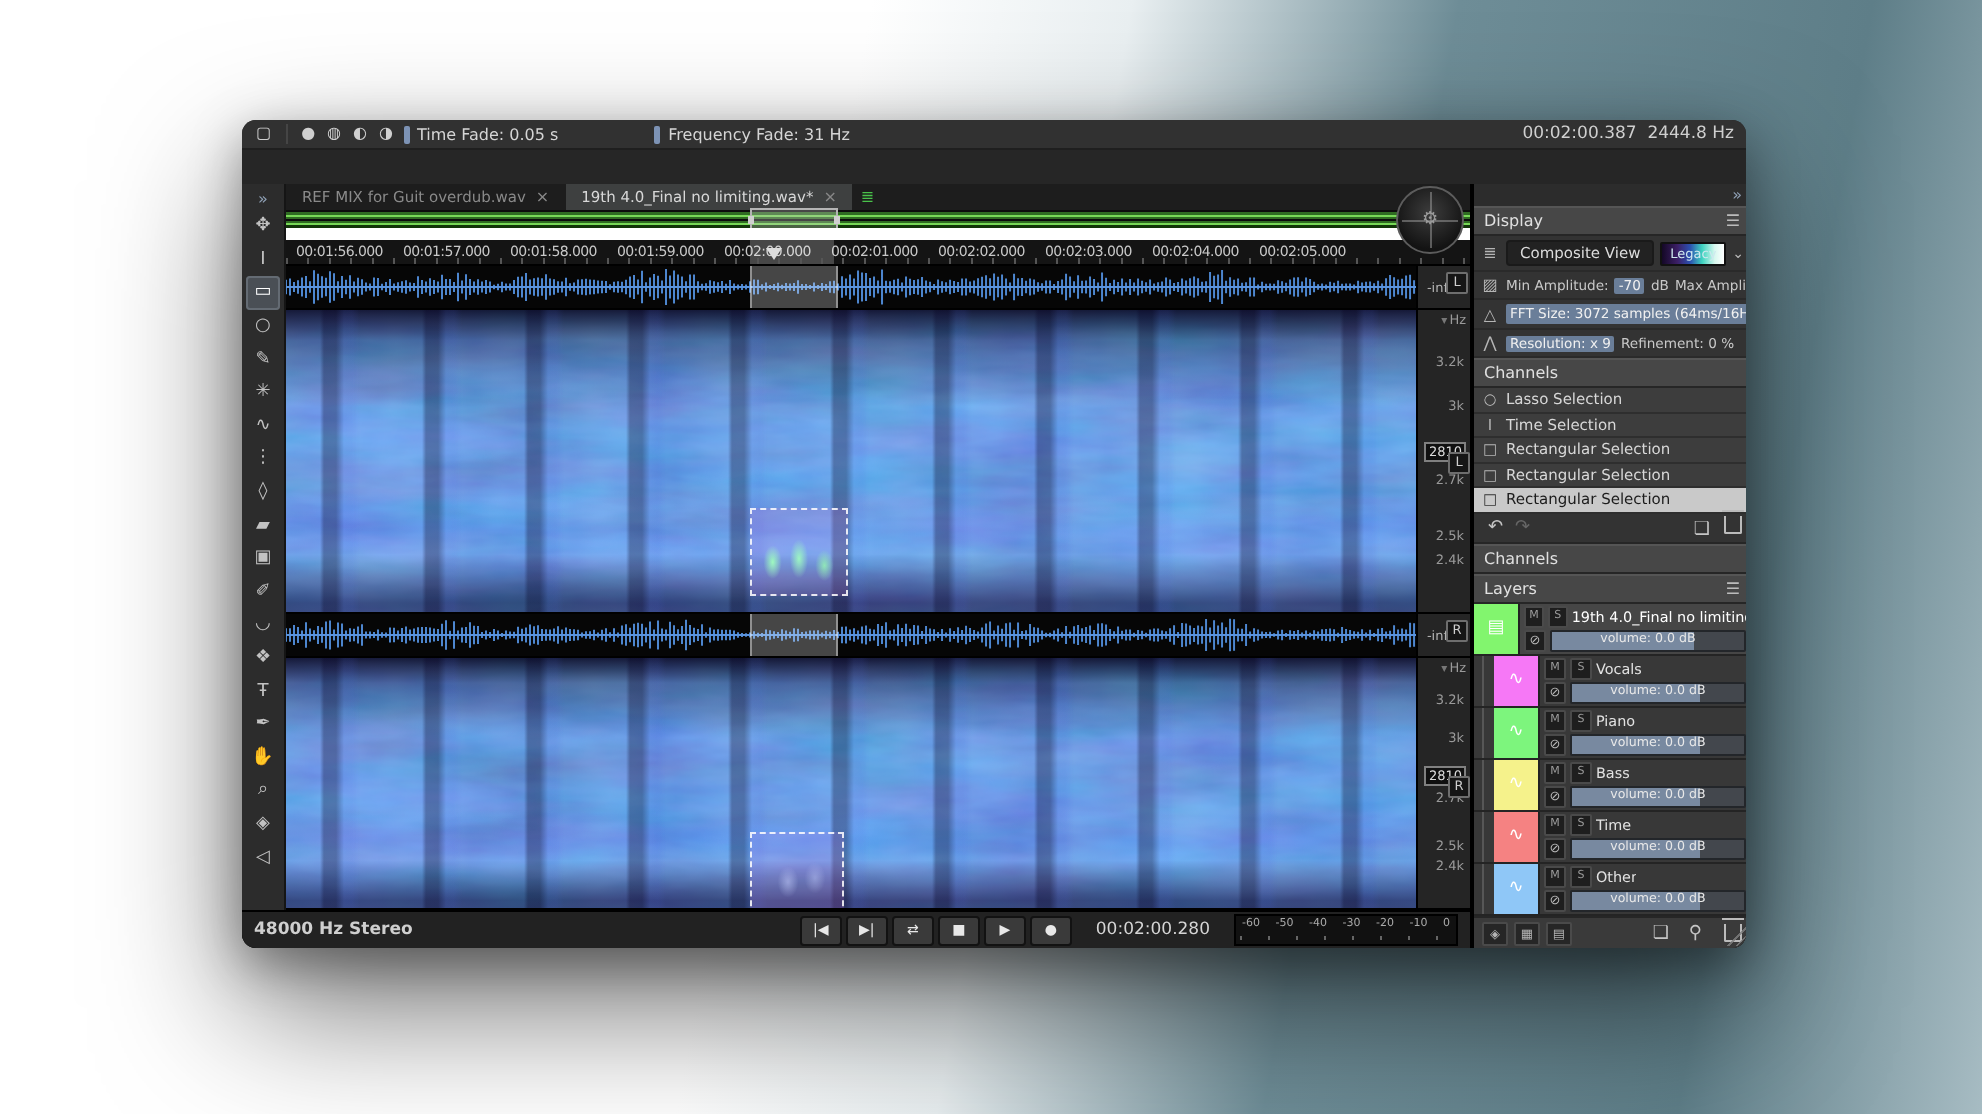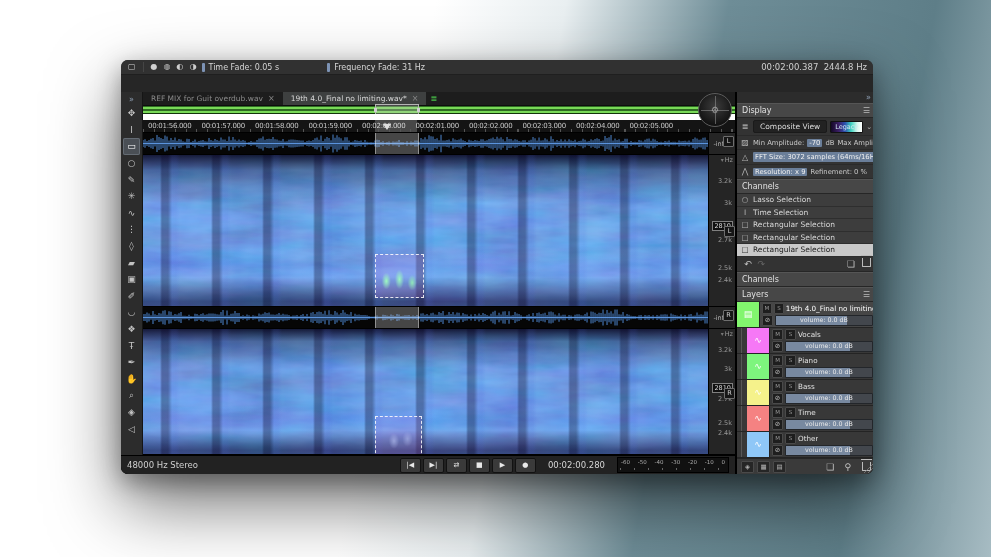--- a/index.html
+++ b/index.html
@@ -95,7 +95,7 @@
   .wheel:after{content:"";position:absolute;top:50%;left:2px;right:2px;height:1px;background:rgba(160,160,160,.5);}
   
   .statusbar{height:18px;background:#222;border-top:1px solid #000;display:flex;align-items:center;padding:0 6px;gap:4px;}
-  .sb-rate{font-size:8.5px;color:#cfcfcf;}
+  .sb-rate{font-size:8.5px;color:#cfcfcf;font-weight:bold;}
   .transport{display:flex;gap:2px;margin-left:auto;}
   .tbtn{width:19px;height:13px;background:#3a3a3a;border:1px solid #121212;border-radius:2px;color:#e8e8e8;font-size:7px;display:flex;align-items:center;justify-content:center;}
   .sb-time{font-size:8.5px;color:#d5d5d5;margin:0 8px;}

